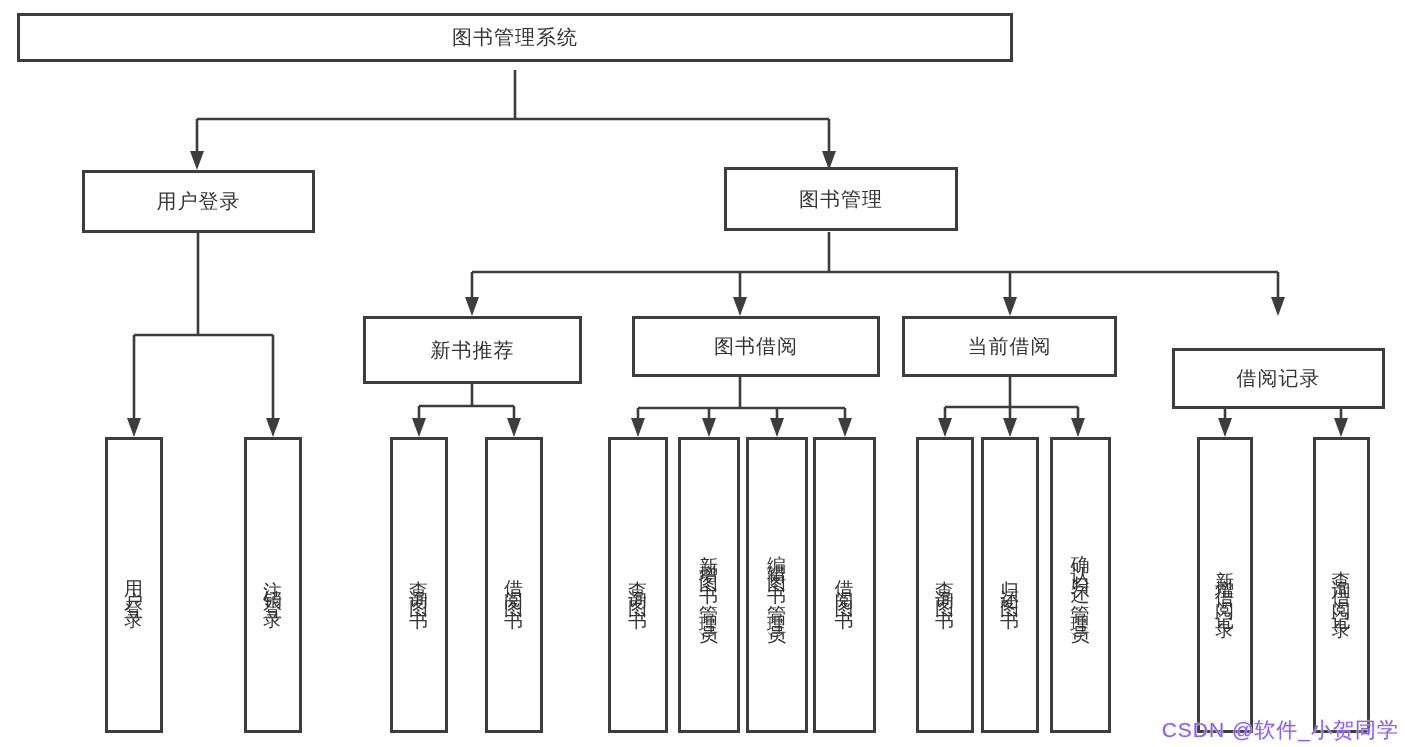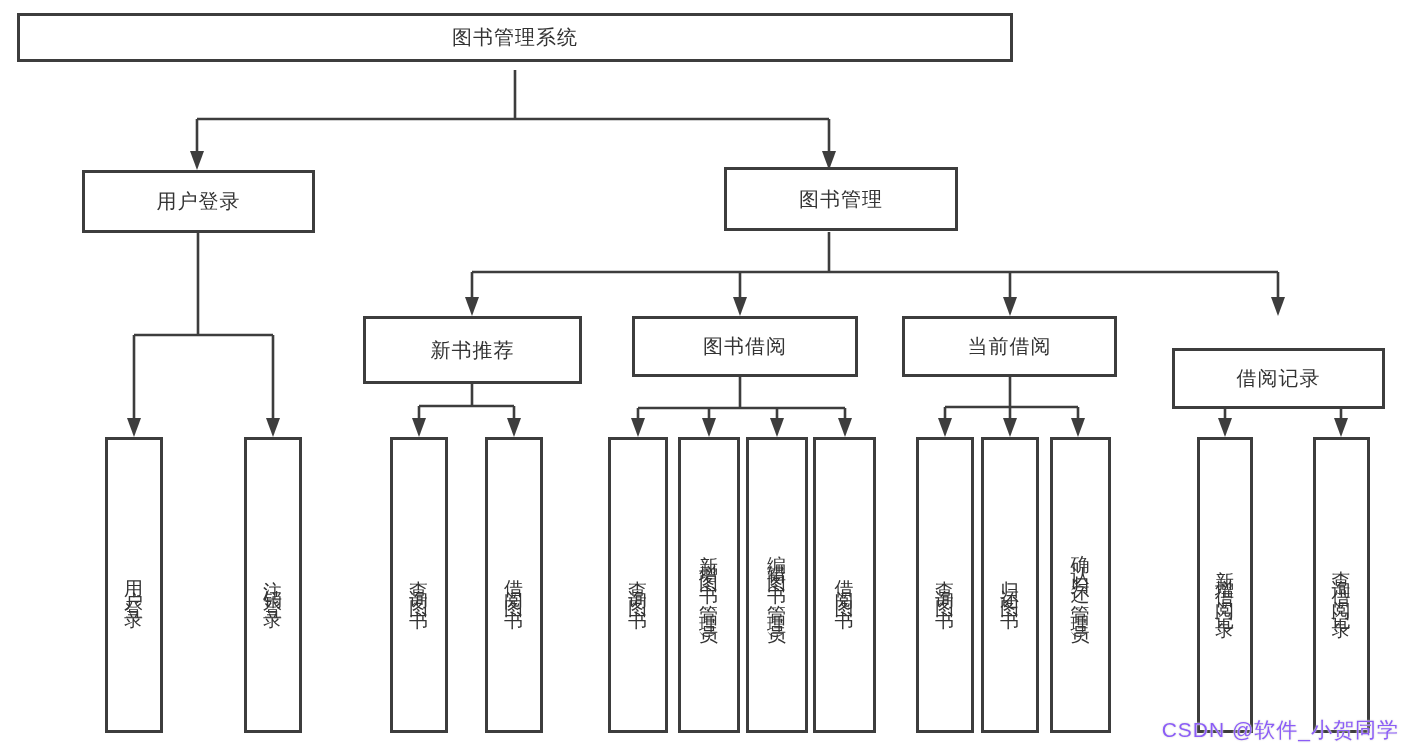--- a/index.html
+++ b/index.html
@@ -83,7 +83,7 @@
 <div class="node" style="left:363px;top:316px;width:219px;height:68px;">
   <span class="lbl">新书推荐</span>
 </div>
-<div class="node" style="left:632px;top:316px;width:226px;height:61px;">
+<div class="node" style="left:632px;top:316px;width:248px;height:61px;">
   <span class="lbl">图书借阅</span>
 </div>
 <div class="node" style="left:902px;top:316px;width:215px;height:61px;">

